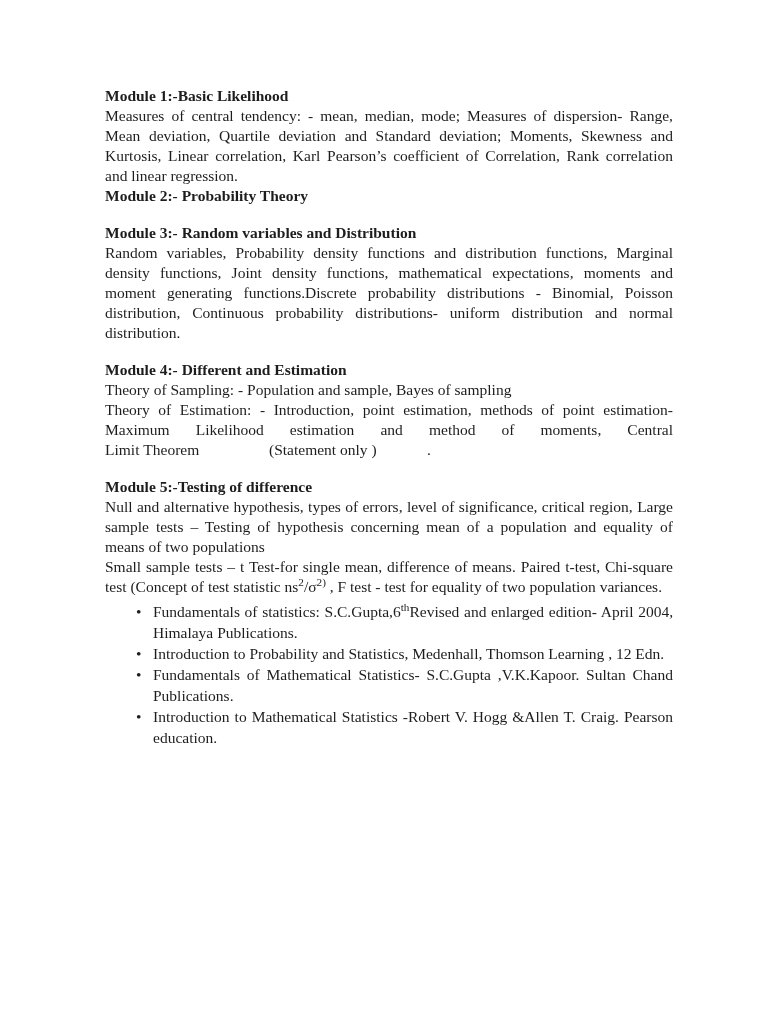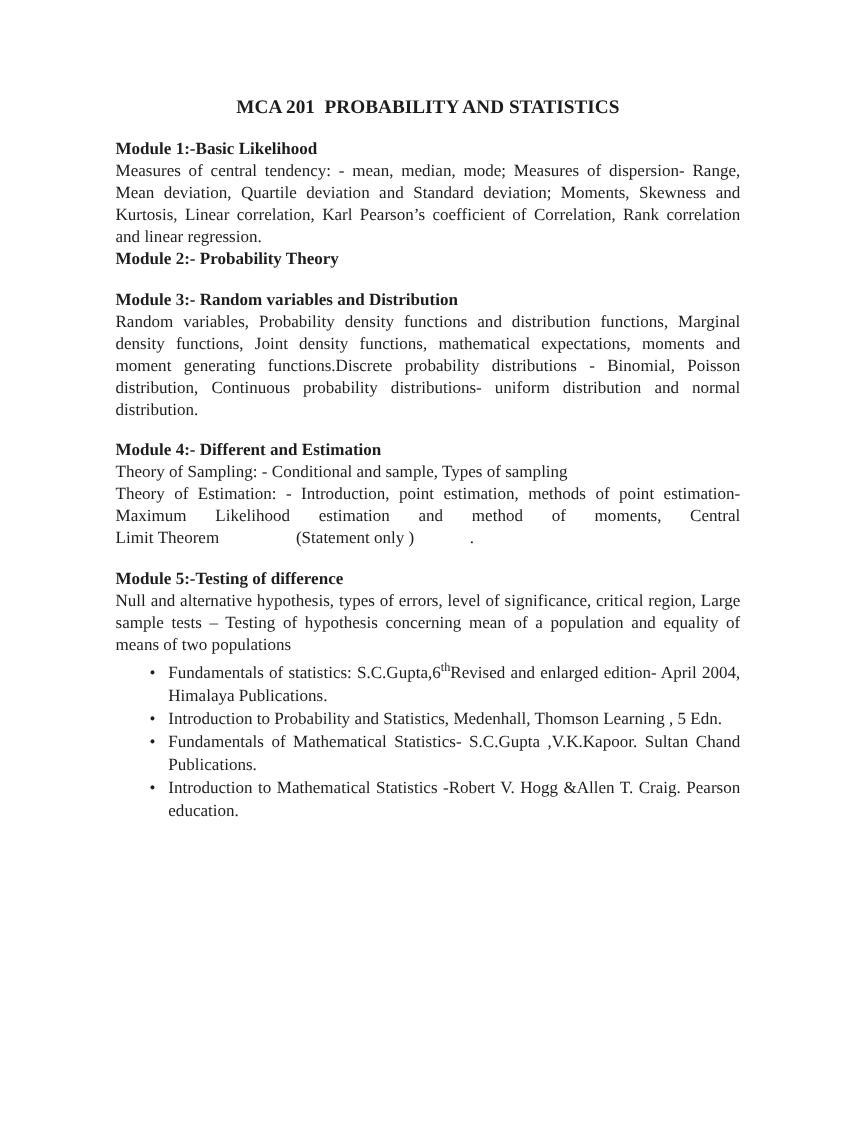--- a/index.html
+++ b/index.html
@@ -69,7 +69,6 @@
 
 <div class="page">
 
-  <div class="doc-title">MCA 201&nbsp; PROBABILITY AND STATISTICS</div>
 
   <div>
     <div class="module-heading">Module 1:-Basic Likelihood</div>

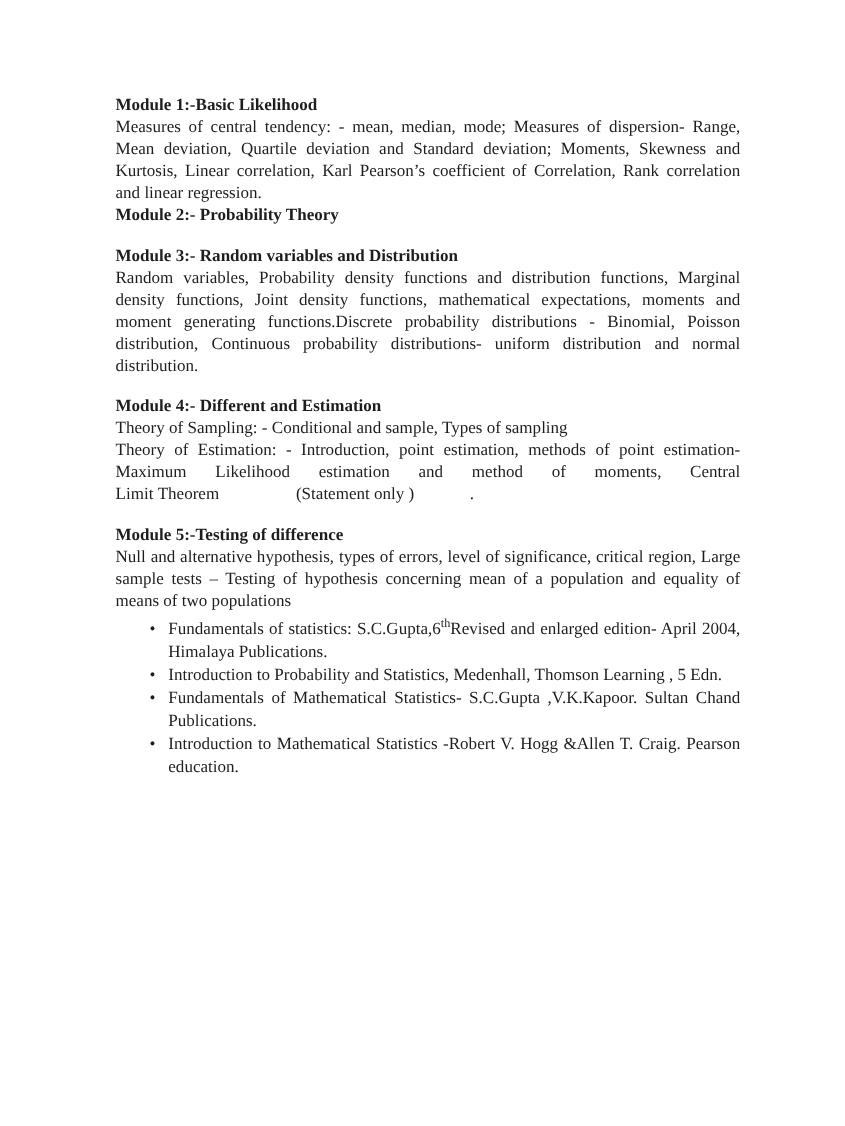--- a/index.html
+++ b/index.html
@@ -86,7 +86,7 @@
 
   <div class="gap-before">
     <div class="module-heading">Module 4:- Different and Estimation</div>
-    <p class="body-par single-line">Theory of Sampling: - Conditional and sample, Types of sampling</p>
+    <p class="body-par single-line">Theory of Sampling: - Population and sample, Bayes of sampling</p>
     <p class="body-par">Theory of Estimation: - Introduction, point estimation, methods of point estimation-Maximum Likelihood estimation and method of moments, Central Limit&nbsp;Theorem&nbsp;&nbsp;&nbsp;&nbsp;&nbsp;&nbsp;&nbsp;&nbsp;&nbsp;&nbsp;&nbsp;&nbsp;&nbsp;&nbsp;&nbsp;&nbsp;&nbsp;&nbsp;(Statement&nbsp;only&nbsp;)&nbsp;&nbsp;&nbsp;&nbsp;&nbsp;&nbsp;&nbsp;&nbsp;&nbsp;&nbsp;&nbsp;&nbsp;&nbsp;.</p>
   </div>
 

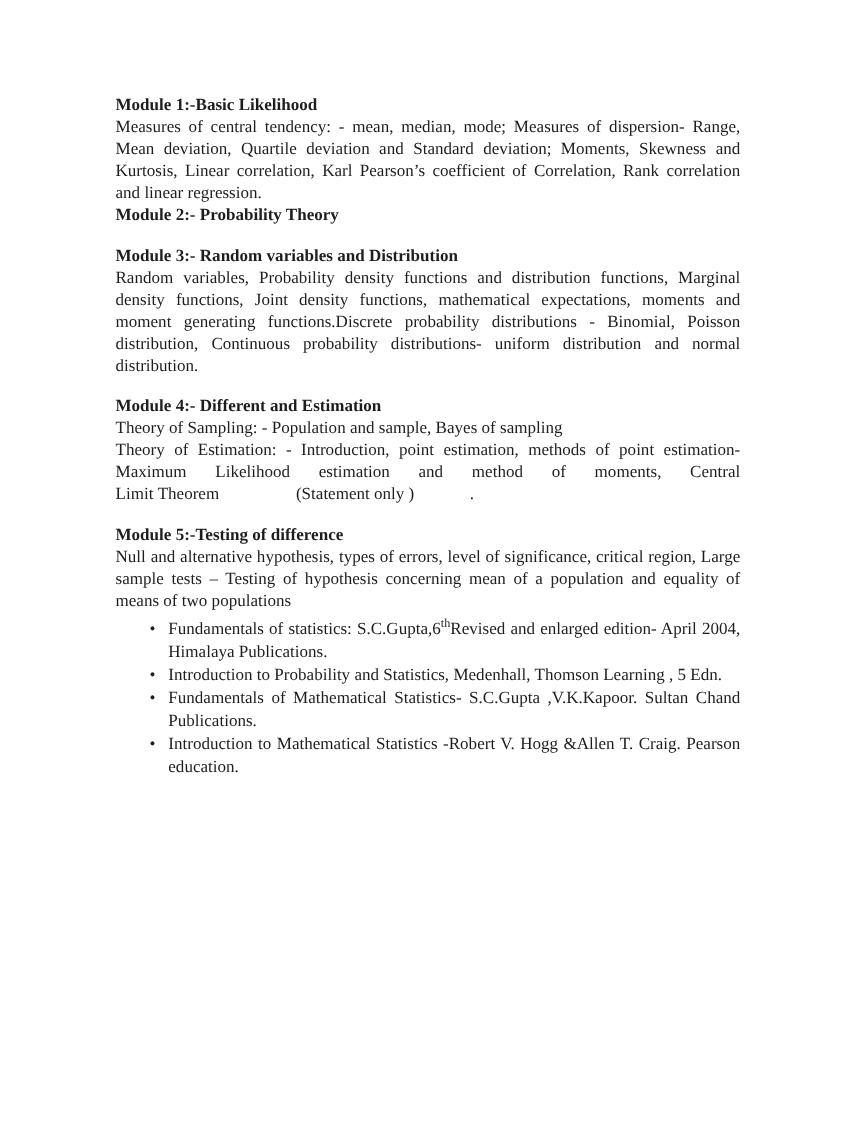--- a/index.html
+++ b/index.html
@@ -93,6 +93,7 @@
   <div class="gap-before">
     <div class="module-heading">Module 5:-Testing of difference</div>
     <p class="body-par">Null and alternative hypothesis, types of errors, level of significance, critical region,  Large sample tests – Testing  of  hypothesis  concerning mean of a population and equality  of means of two populations</p>
+    <p class="body-par"><span>Small sample tests  – t Test-for single mean, difference of means. Paired t-test, Chi-square test (Concept of test statistic ns</span><sup>2</sup><span>/σ</span><sup>2)</sup><span> , F test - test for equality of two population variances.</span></p>
   </div>
 
   <div>

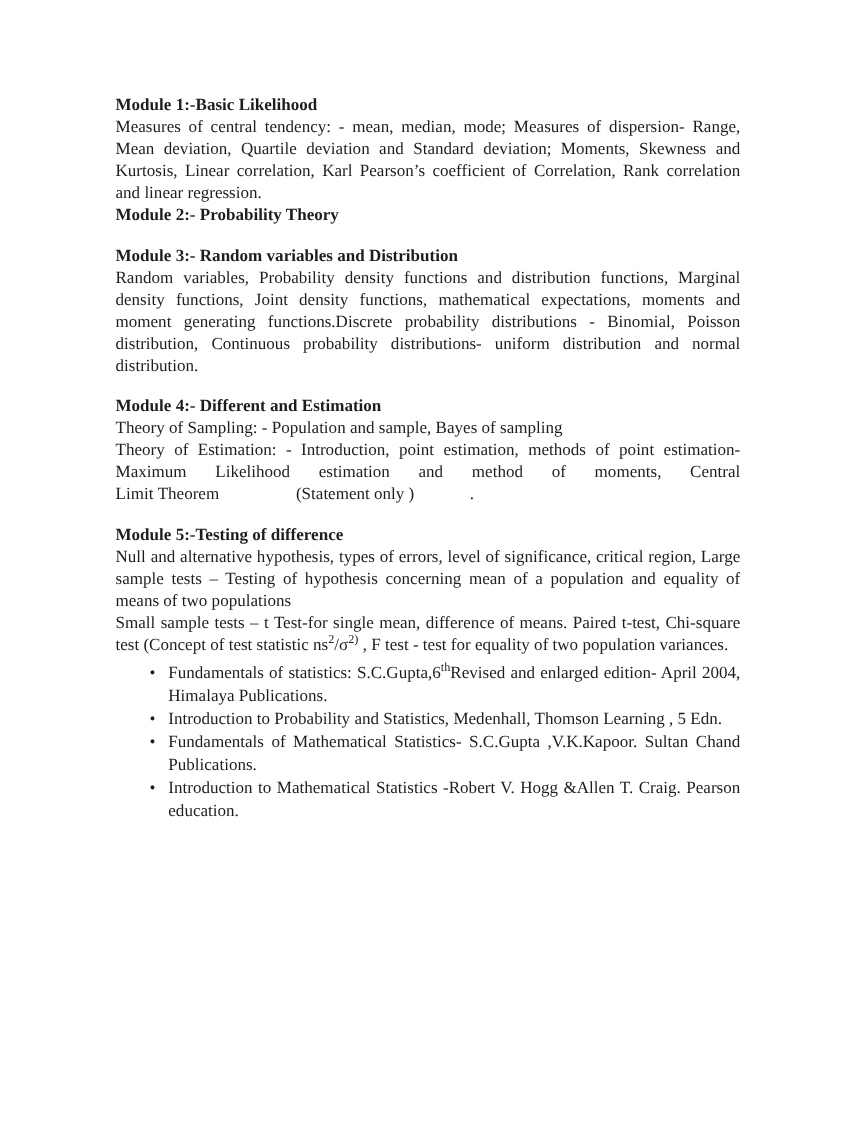--- a/index.html
+++ b/index.html
@@ -99,7 +99,7 @@
   <div>
     <ul class="refs-list">
       <li><span class="bullet">•</span><span>Fundamentals of statistics: S.C.Gupta,6</span><sup>th</sup><span>Revised and enlarged edition- April 2004, Himalaya Publications.</span></li>
-      <li><span class="bullet">•</span><span>Introduction to Probability and Statistics, Medenhall, Thomson Learning , 5 Edn.</span></li>
+      <li><span class="bullet">•</span><span>Introduction to Probability and Statistics, Medenhall, Thomson Learning , 12 Edn.</span></li>
       <li><span class="bullet">•</span><span>Fundamentals of Mathematical Statistics- S.C.Gupta ,V.K.Kapoor. Sultan Chand Publications.</span></li>
       <li><span class="bullet">•</span><span>Introduction to Mathematical Statistics -Robert V. Hogg &amp;Allen T. Craig. Pearson education.</span></li>
     </ul>

